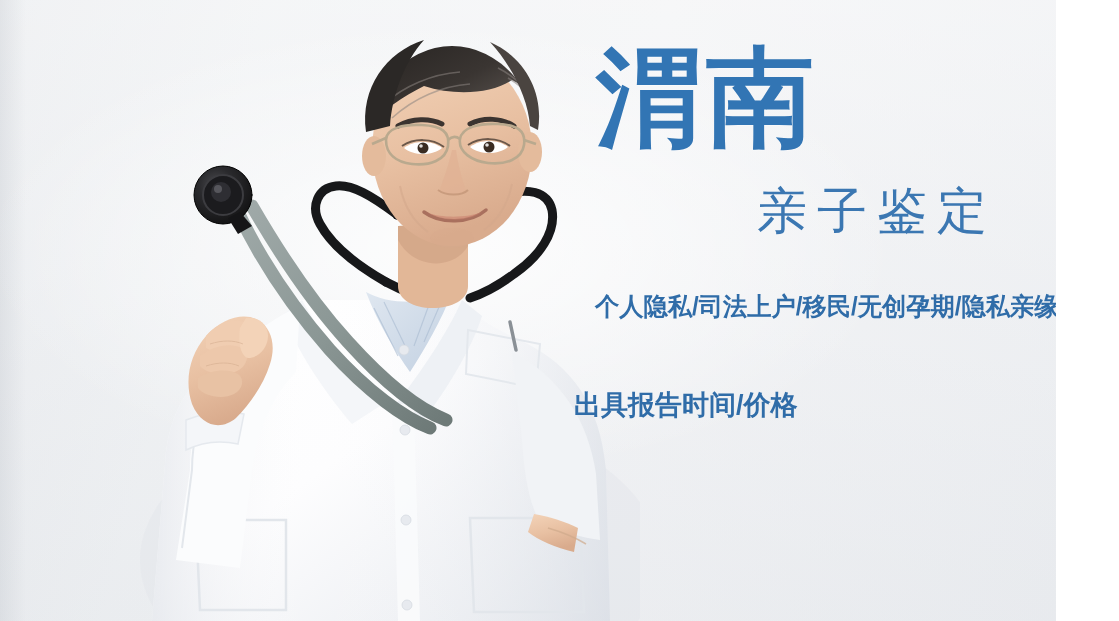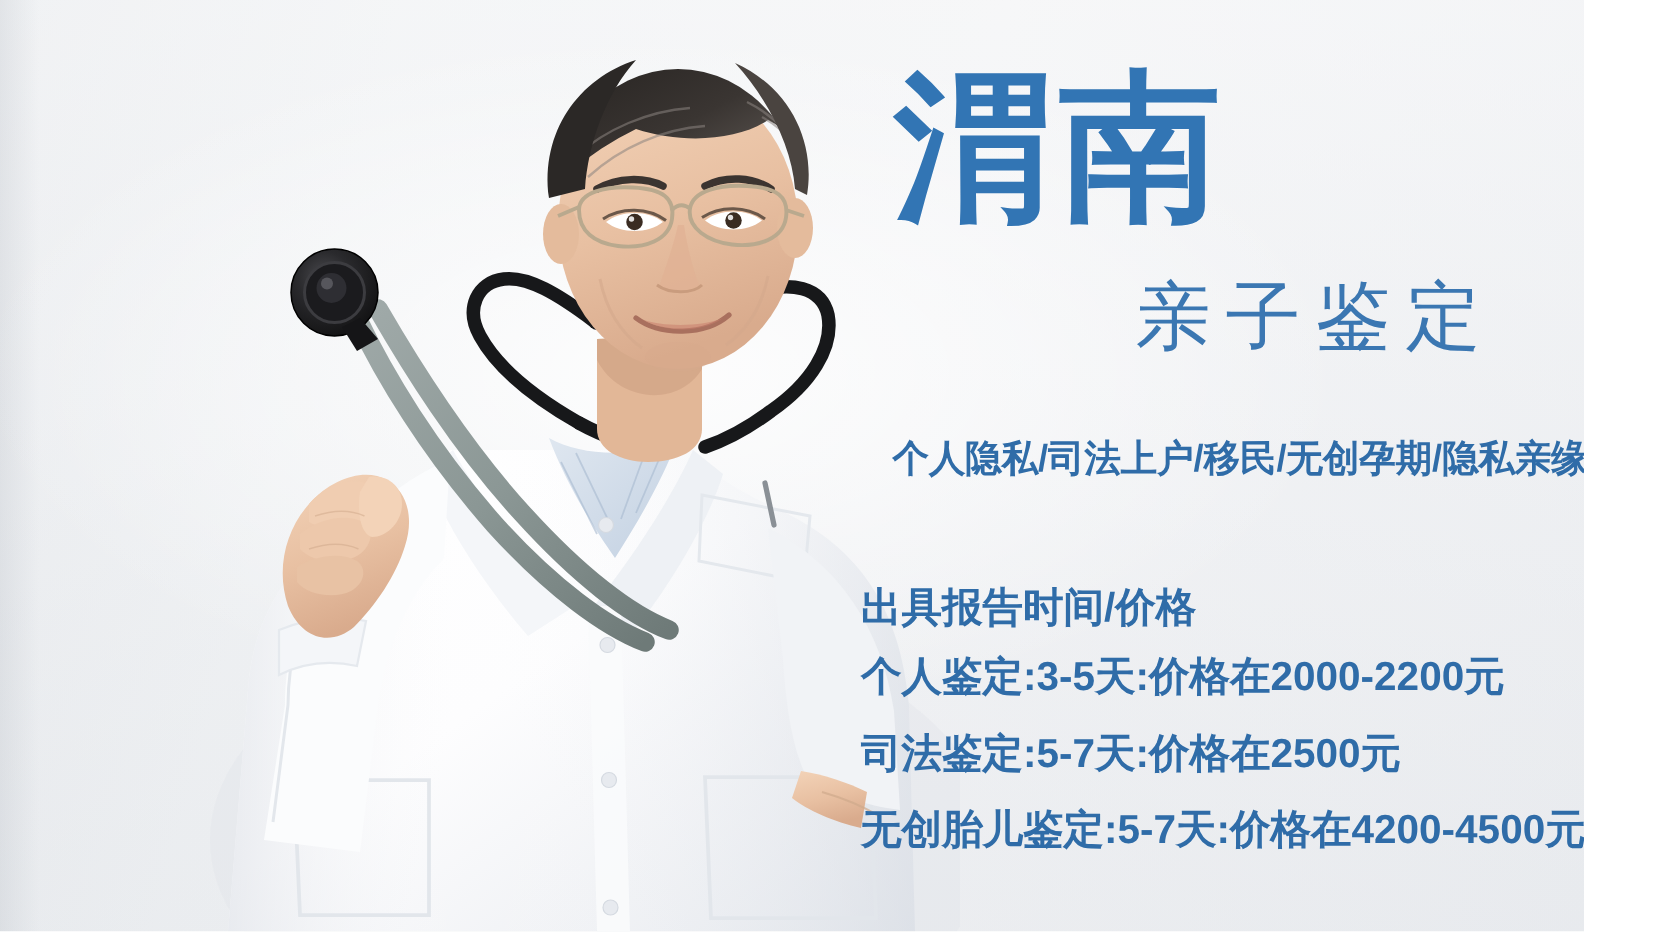--- a/index.html
+++ b/index.html
@@ -346,11 +346,6 @@
 
   <div class="price-heading">出具报告时间/价格</div>
 
-  <ul class="price-list">
-    <li>个人鉴定:3-5天:价格在2000-2200元</li>
-    <li>司法鉴定:5-7天:价格在2500元</li>
-    <li>无创胎儿鉴定:5-7天:价格在4200-4500元</li>
-  </ul>
 
 </div>
 

